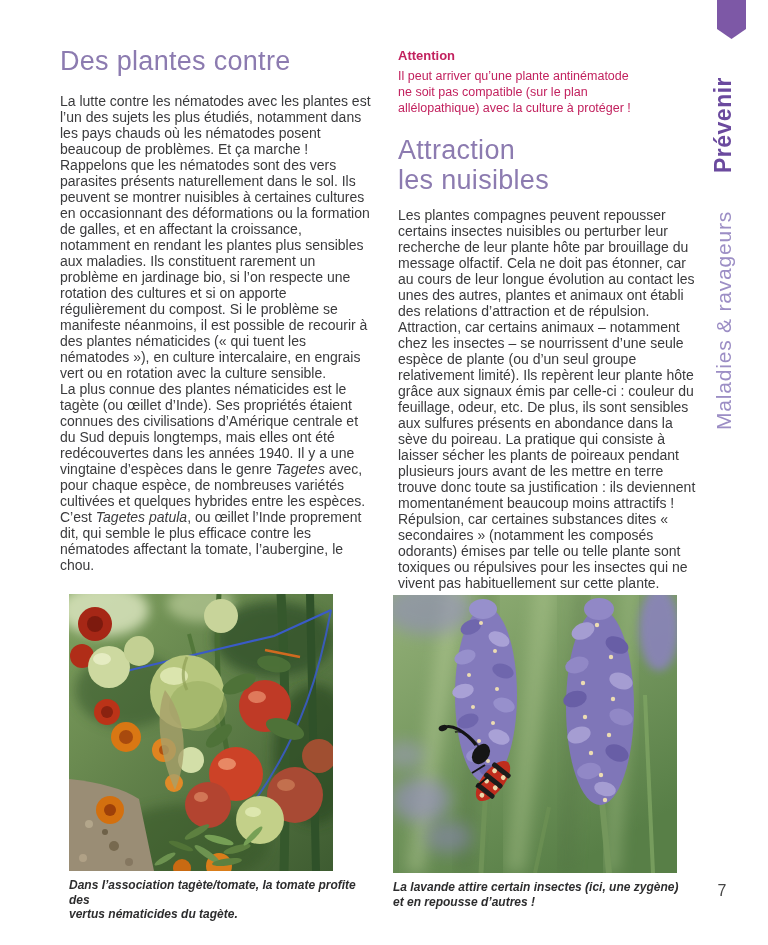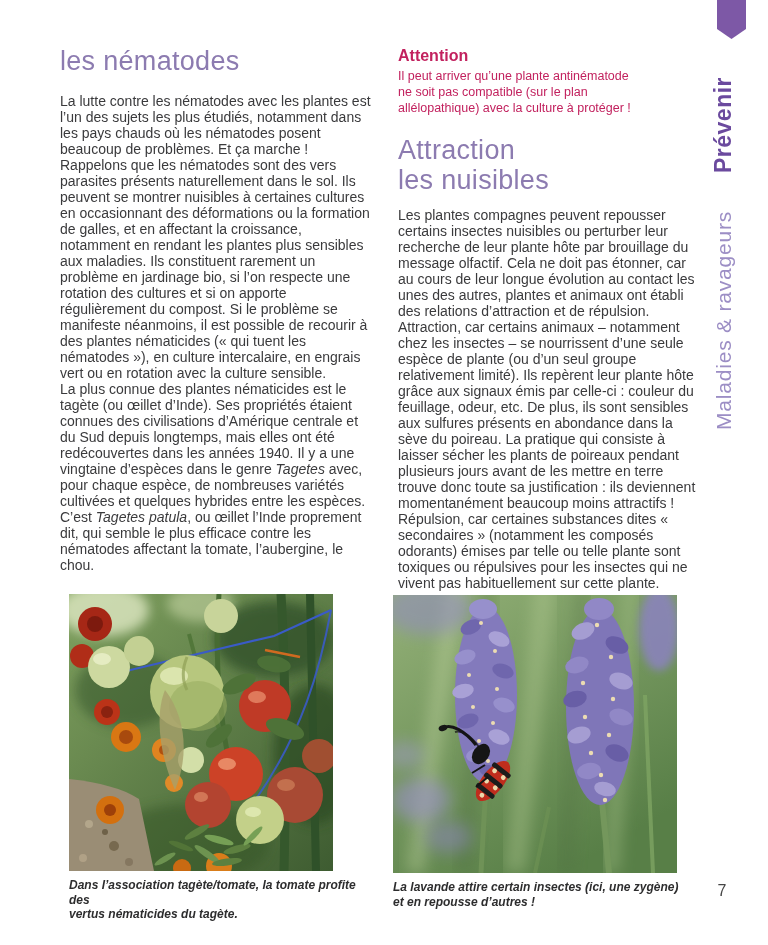--- a/index.html
+++ b/index.html
@@ -69,6 +69,7 @@
 
   <div class="col col-left">
     <h1 class="heading">
+      <span>Des plantes contre</span>
       <span>les nématodes</span>
     </h1>
     <p class="body-p"><span>La lutte contre les nématodes avec les plantes est l’un des sujets les plus étudiés, notamment dans les pays chauds où les nématodes posent beaucoup de problèmes. Et ça marche ! Rappelons que les nématodes sont des vers parasites présents naturellement dans le sol. Ils peuvent se montrer nuisibles à certaines cultures en occasionnant des déformations ou la formation de galles, et en affectant la croissance, notamment en rendant les plantes plus sensibles aux maladies. Ils constituent rarement un problème en jardinage bio, si l’on respecte une rotation des cultures et si on apporte régulièrement du compost. Si le problème se manifeste néanmoins, il est possible de recourir à des plantes nématicides (« qui tuent les nématodes »), en culture intercalaire, en engrais vert ou en rotation avec la culture sensible.</span></p>

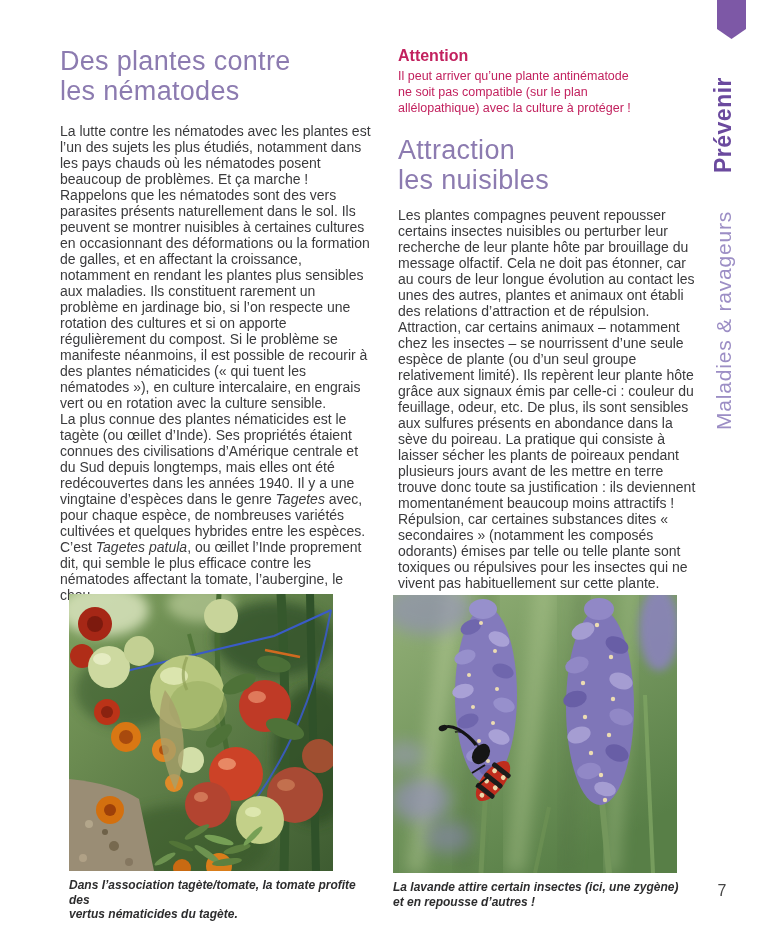--- a/index.html
+++ b/index.html
@@ -25,7 +25,7 @@
   }
   
   .attention { margin:0 0 0 0; }
-  .attention-title { font-size:16px; line-height:20px; font-weight:bold; color:#c2215e; }
+  .attention-title { font-size:13px; line-height:20px; font-weight:bold; color:#c2215e; }
   .attention-body  {
     margin-top:2px; font-size:12.5px; line-height:16px; font-weight:normal;
     color:#c2215e; white-space:pre-line;

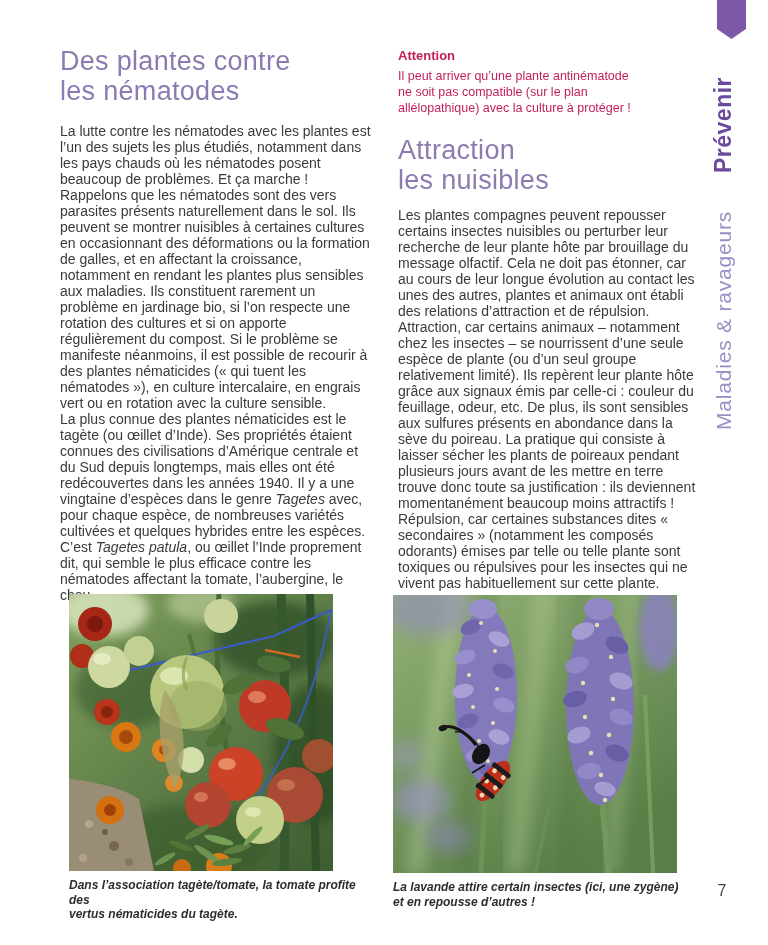--- a/index.html
+++ b/index.html
@@ -70,7 +70,6 @@
   <div class="col col-left">
     <h1 class="heading">
       <span>Des plantes contre</span>
-      <span>les nématodes</span>
     </h1>
     <p class="body-p"><span>La lutte contre les nématodes avec les plantes est l’un des sujets les plus étudiés, notamment dans les pays chauds où les nématodes posent beaucoup de problèmes. Et ça marche ! Rappelons que les nématodes sont des vers parasites présents naturellement dans le sol. Ils peuvent se montrer nuisibles à certaines cultures en occasionnant des déformations ou la formation de galles, et en affectant la croissance, notamment en rendant les plantes plus sensibles aux maladies. Ils constituent rarement un problème en jardinage bio, si l’on respecte une rotation des cultures et si on apporte régulièrement du compost. Si le problème se manifeste néanmoins, il est possible de recourir à des plantes nématicides (« qui tuent les nématodes »), en culture intercalaire, en engrais vert ou en rotation avec la culture sensible.</span></p>
     <p class="body-p"><span>La plus connue des plantes nématicides est le tagète (ou œillet d’Inde). Ses propriétés étaient connues des civilisations d’Amérique centrale et du Sud depuis longtemps, mais elles ont été redécouvertes dans les années 1940. Il y a une vingtaine d’espèces dans le genre </span><span style="font-style: italic;">Tagetes</span><span> avec, pour chaque espèce, de nombreuses variétés cultivées et quelques hybrides entre les espèces. C’est </span><span style="font-style: italic;">Tagetes patula</span><span>, ou œillet l’Inde proprement dit, qui semble le plus efficace contre les nématodes affectant la tomate, l’aubergine, le chou.</span></p>

